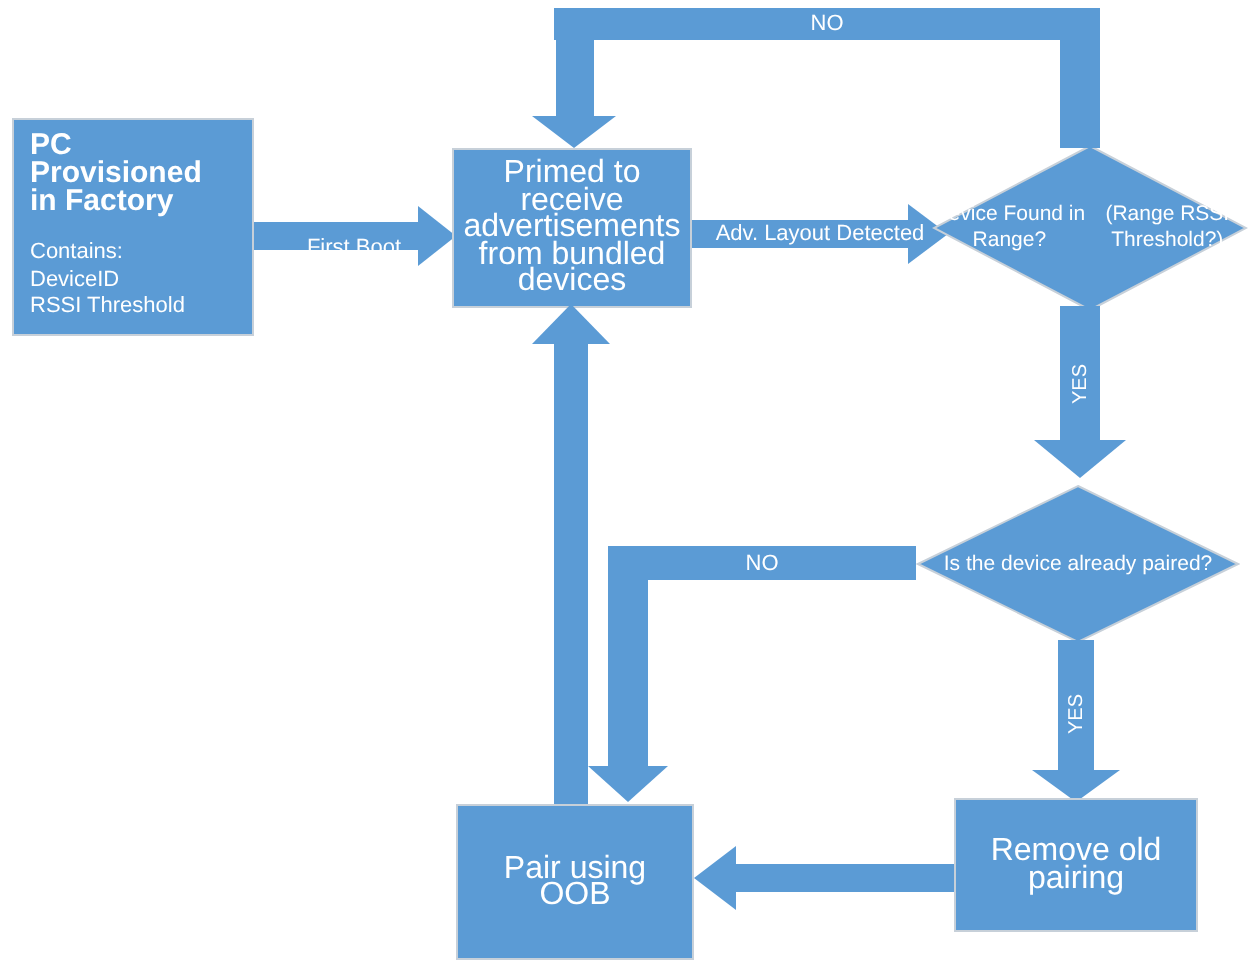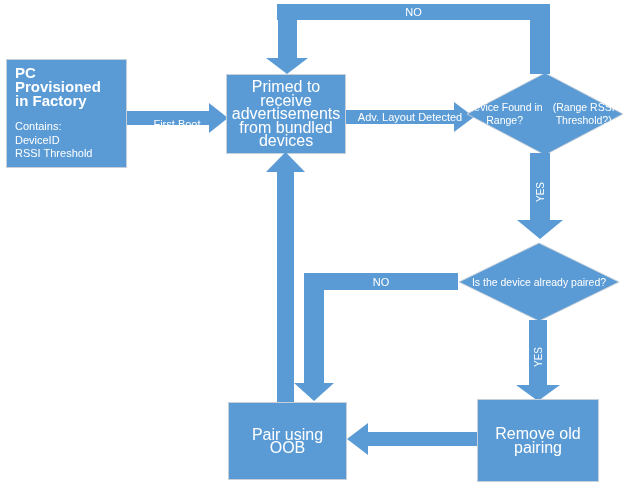--- a/index.html
+++ b/index.html
@@ -126,7 +126,7 @@
     <div class="node-label">Pair using OOB</div>
   </div>
 
-  <div class="box center" style="left:477px;top:399px;width:122px;height:83px;">
+  <div class="box center" style="left:477px;top:399px;width:122px;height:67px;">
     <div class="node-label">Remove old pairing</div>
   </div>
 

